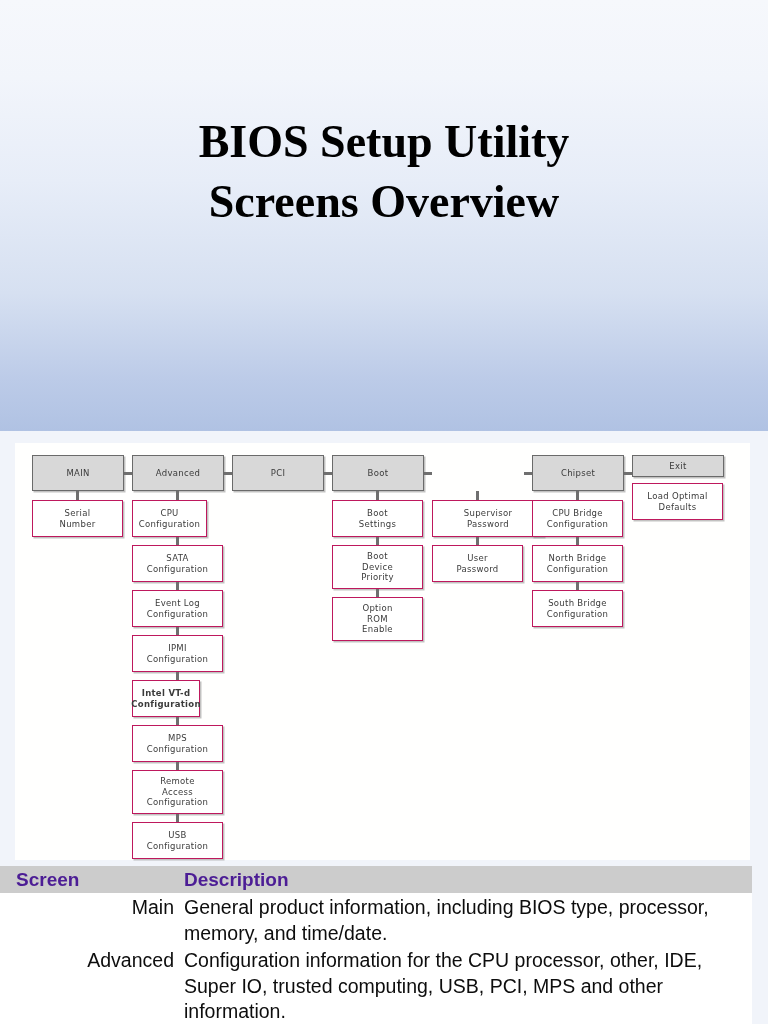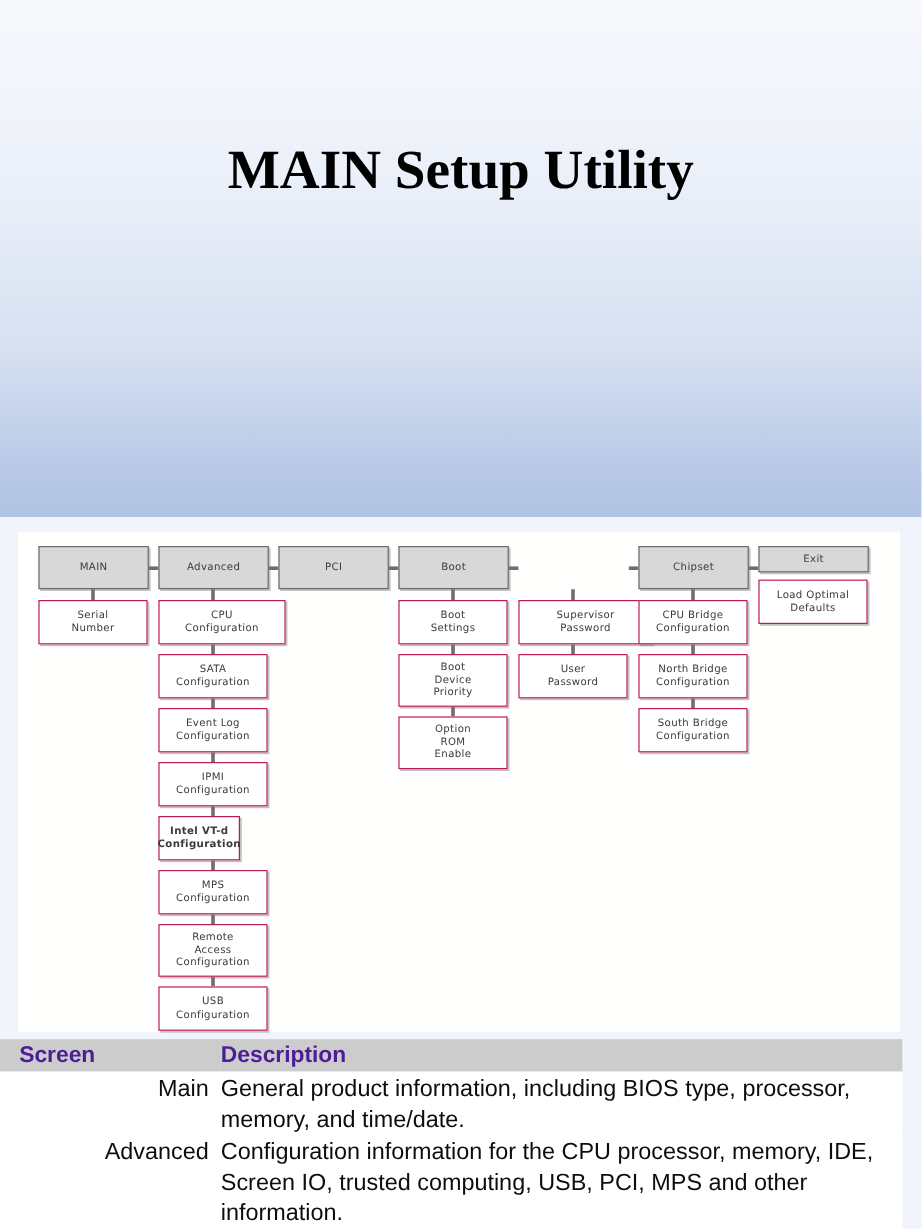--- a/index.html
+++ b/index.html
@@ -91,7 +91,7 @@
 
 <div id="title-area">
   <div id="slide-title">
-    <span class="ln">MAIN Setup Utility</span>
+    <span class="ln">BIOS Setup Utility</span>
   </div>
 </div>
 

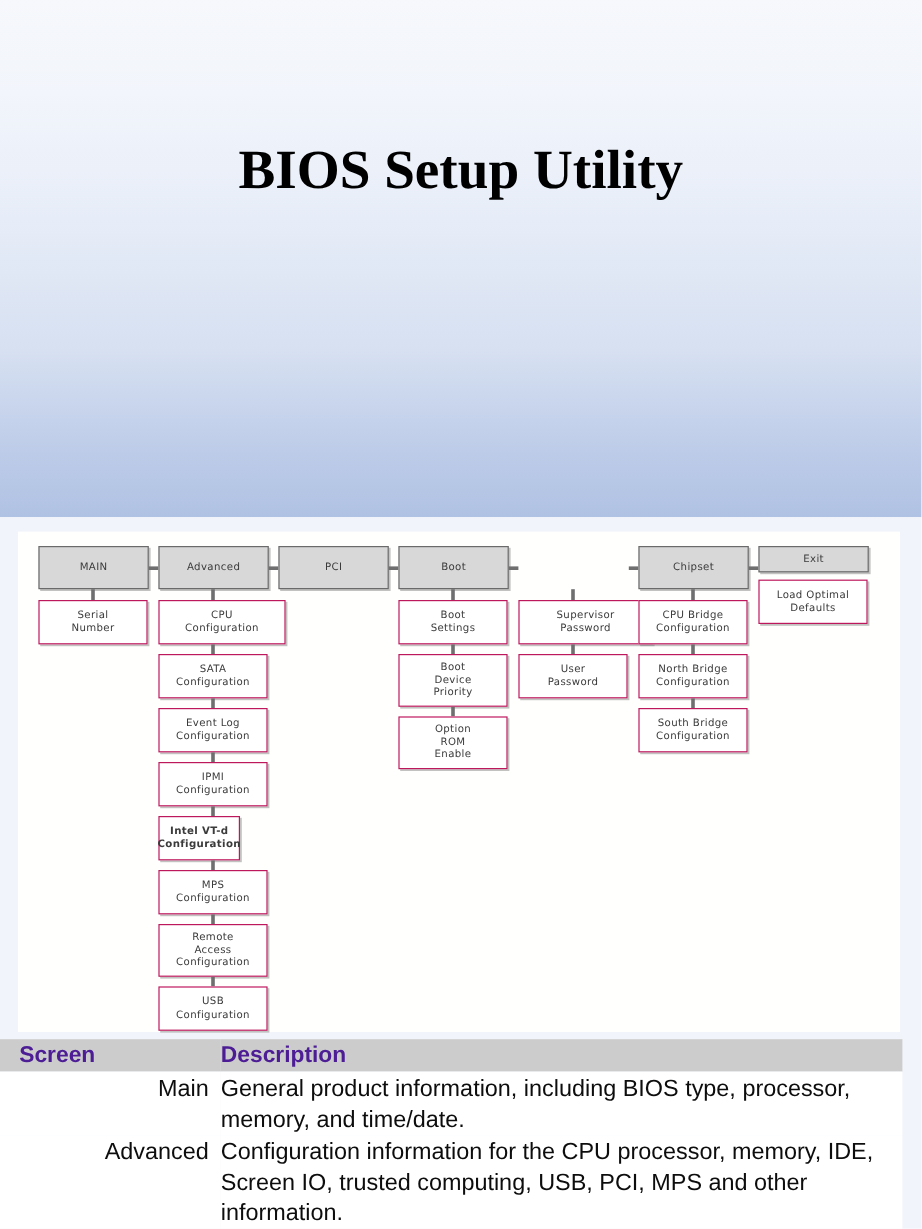--- a/index.html
+++ b/index.html
@@ -92,6 +92,7 @@
 <div id="title-area">
   <div id="slide-title">
     <span class="ln">BIOS Setup Utility</span>
+    <span class="ln">Screens Overview</span>
   </div>
 </div>
 

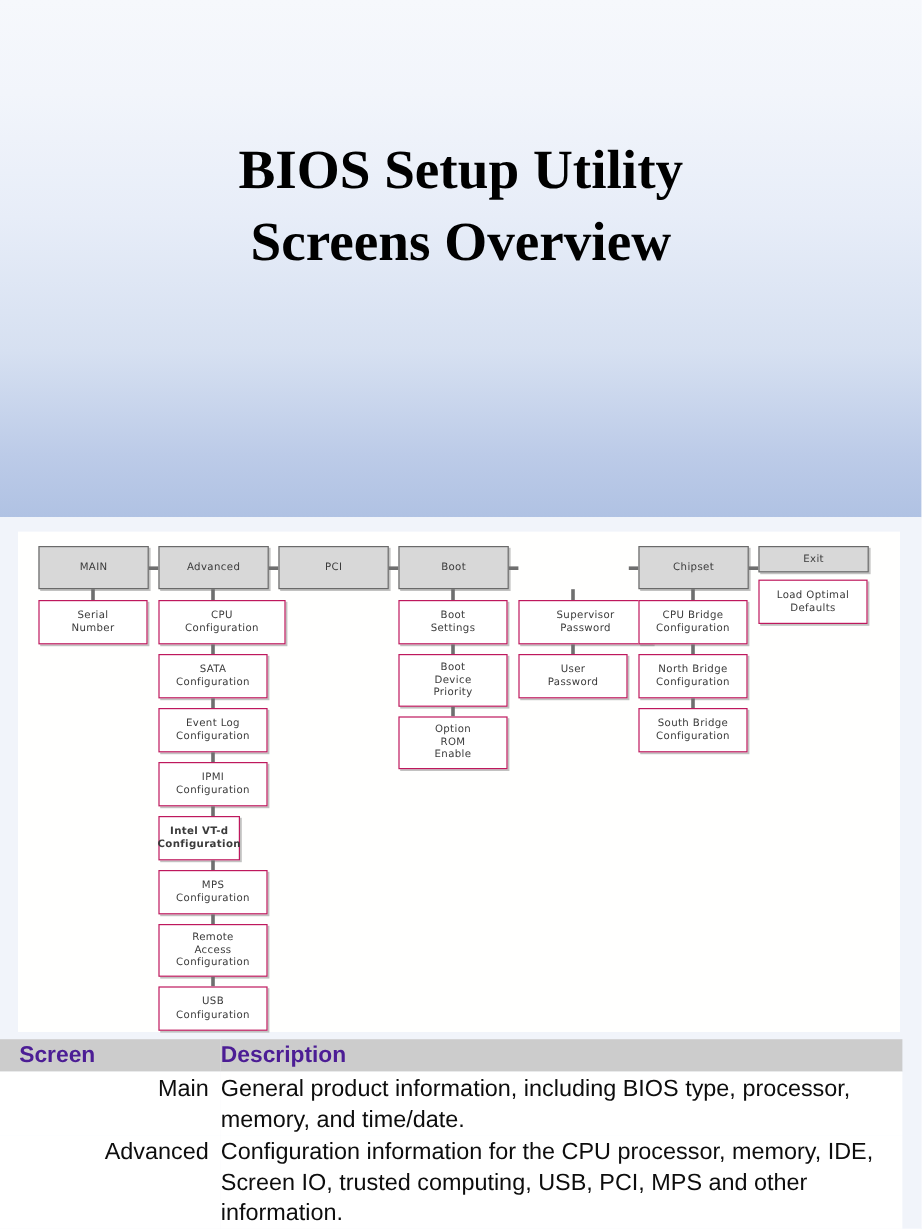--- a/index.html
+++ b/index.html
@@ -112,7 +112,7 @@
     </div>
     <div class="connector h" style="left: 209px; top: 28.5px; width: 8px;"></div>
     <div class="connector v" style="left: 161px; top: 48px; height: 9px;"></div>
-    <div class="node" style="left: 117px; top: 57px; width: 106px; height: 37px;">
+    <div class="node" style="left: 117px; top: 57px; width: 75px; height: 37px;">
       <span>CPU<br>Configuration</span>
     </div>
     <div class="connector v" style="left: 161px; top: 94px; height: 8px;"></div>

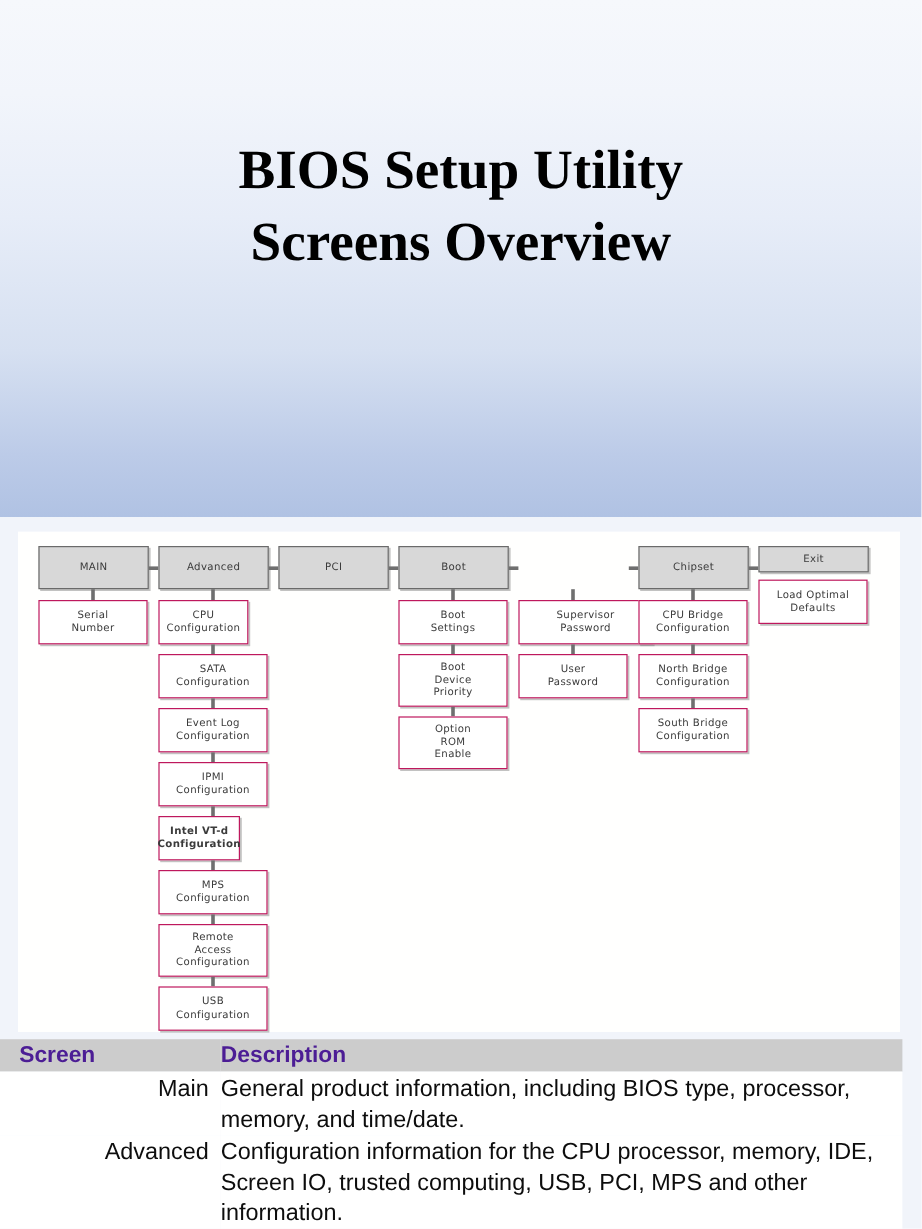--- a/index.html
+++ b/index.html
@@ -212,7 +212,7 @@
         </tr>
         <tr>
           <td class="c1">Advanced</td>
-          <td class="c2">Configuration information for the CPU processor, memory, IDE, Screen IO, trusted computing, USB, PCI, MPS and other information.</td>
+          <td class="c2">Configuration information for the CPU processor, other, IDE, Super IO, trusted computing, USB, PCI, MPS and other information.</td>
         </tr>
       </tbody>
   </table>

